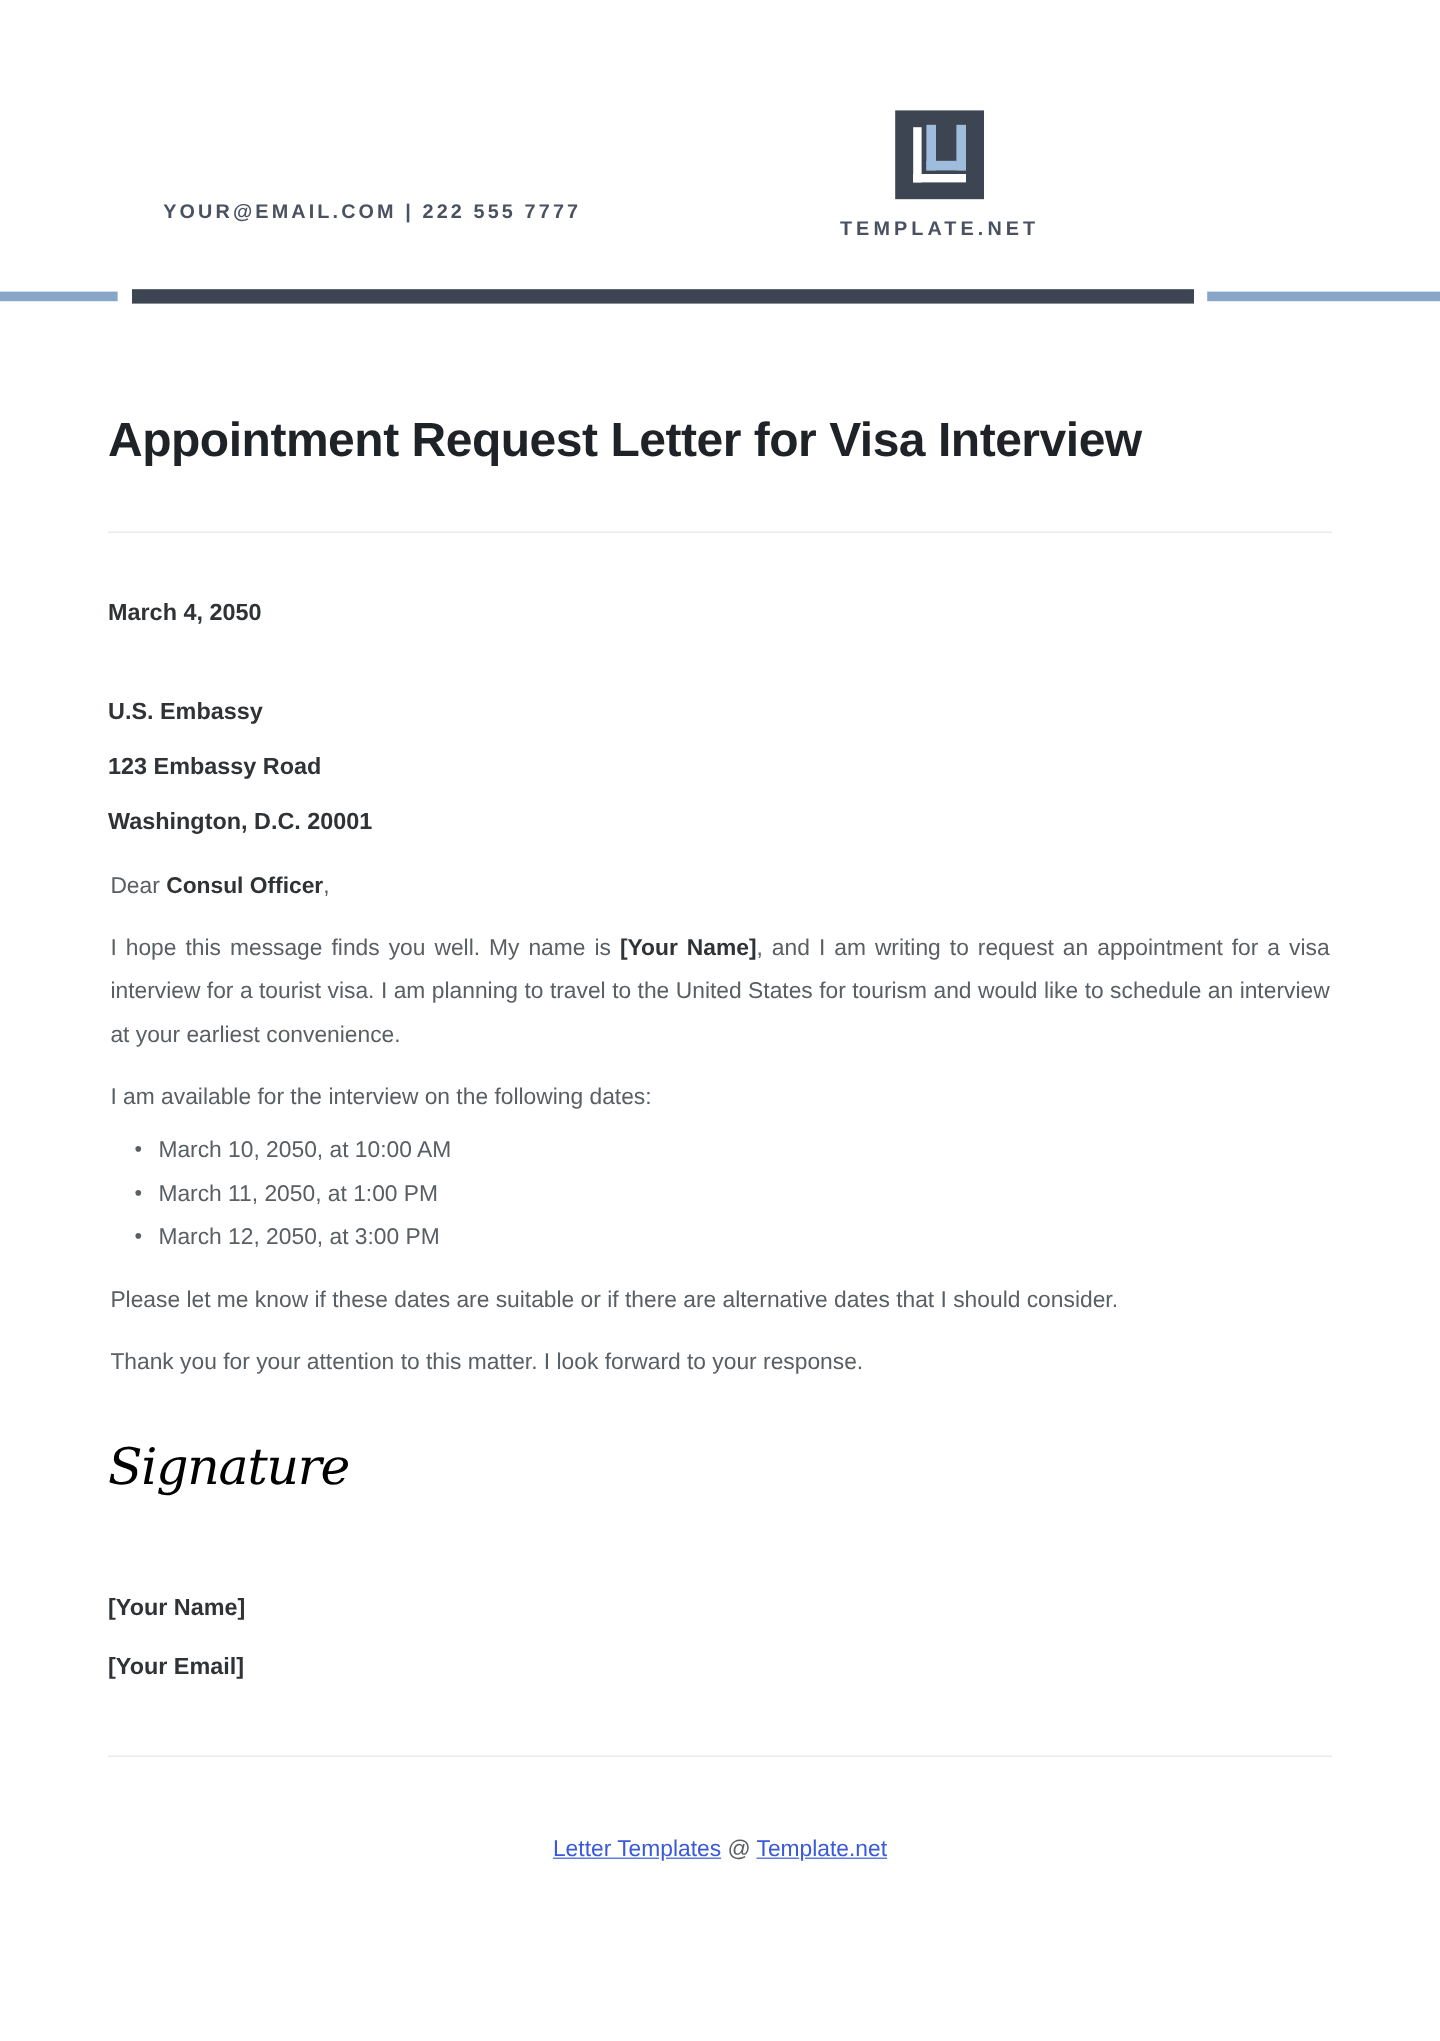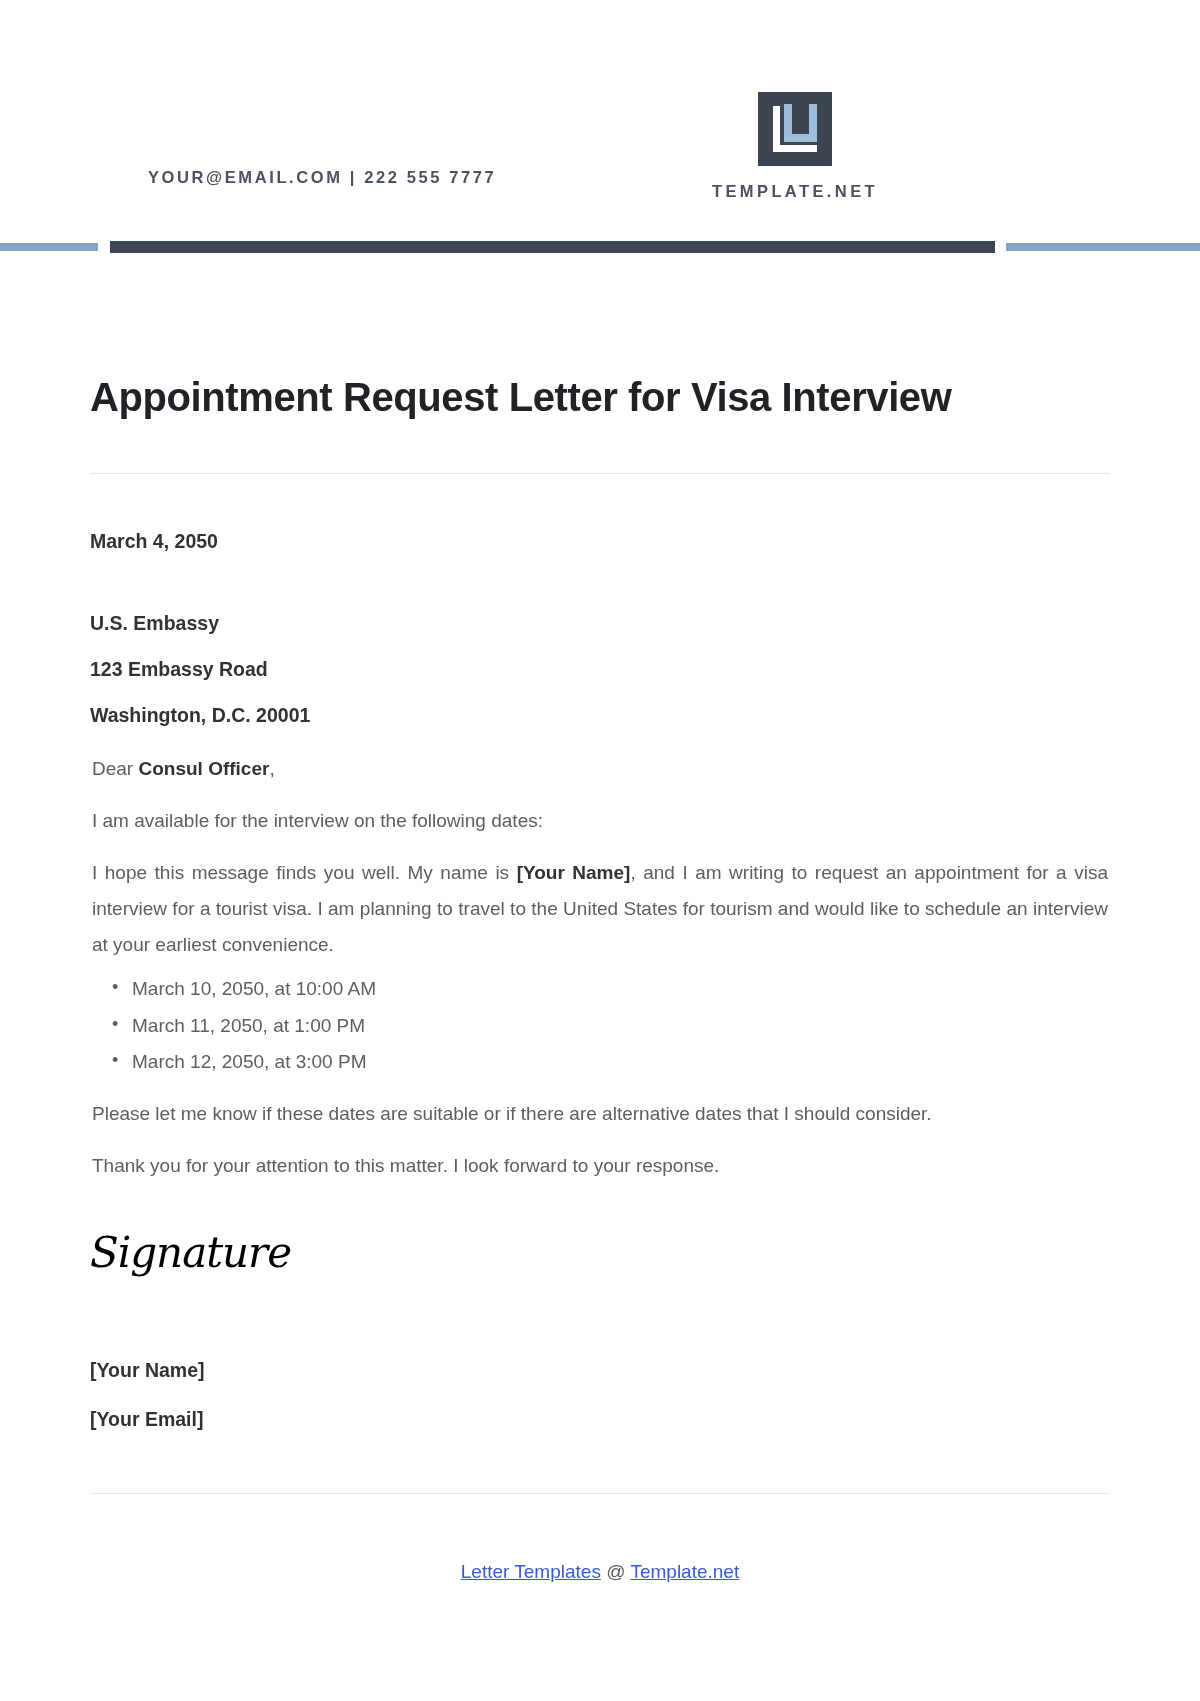--- a/index.html
+++ b/index.html
@@ -20,7 +20,7 @@
   .header {
     position: absolute;
     top: 0;
-    left: 12px;
+    left: 0;
     width: 1008px;
     height: 250px;
   }

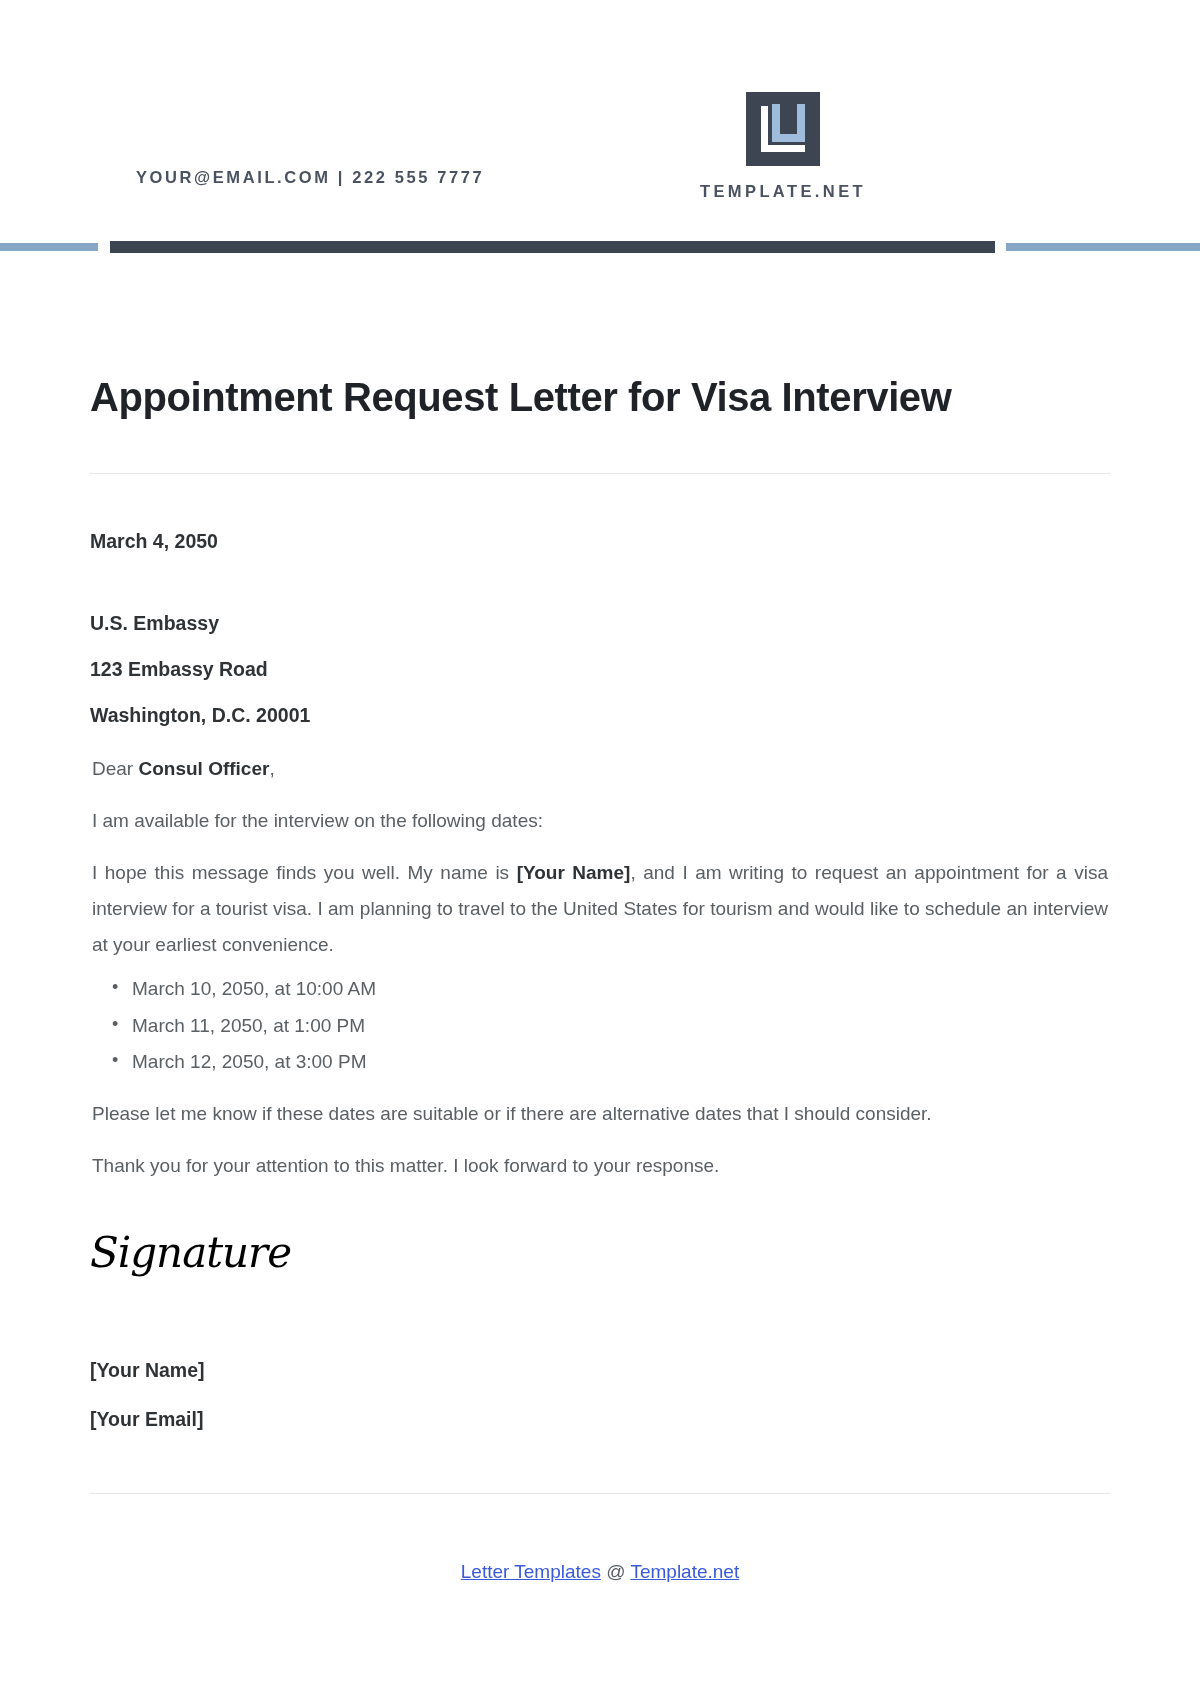--- a/index.html
+++ b/index.html
@@ -113,7 +113,7 @@
   
   .sheet {
     position: absolute;
-    top: 266px;
+    top: 236px;
     left: 0;
     width: 1200px;
   }

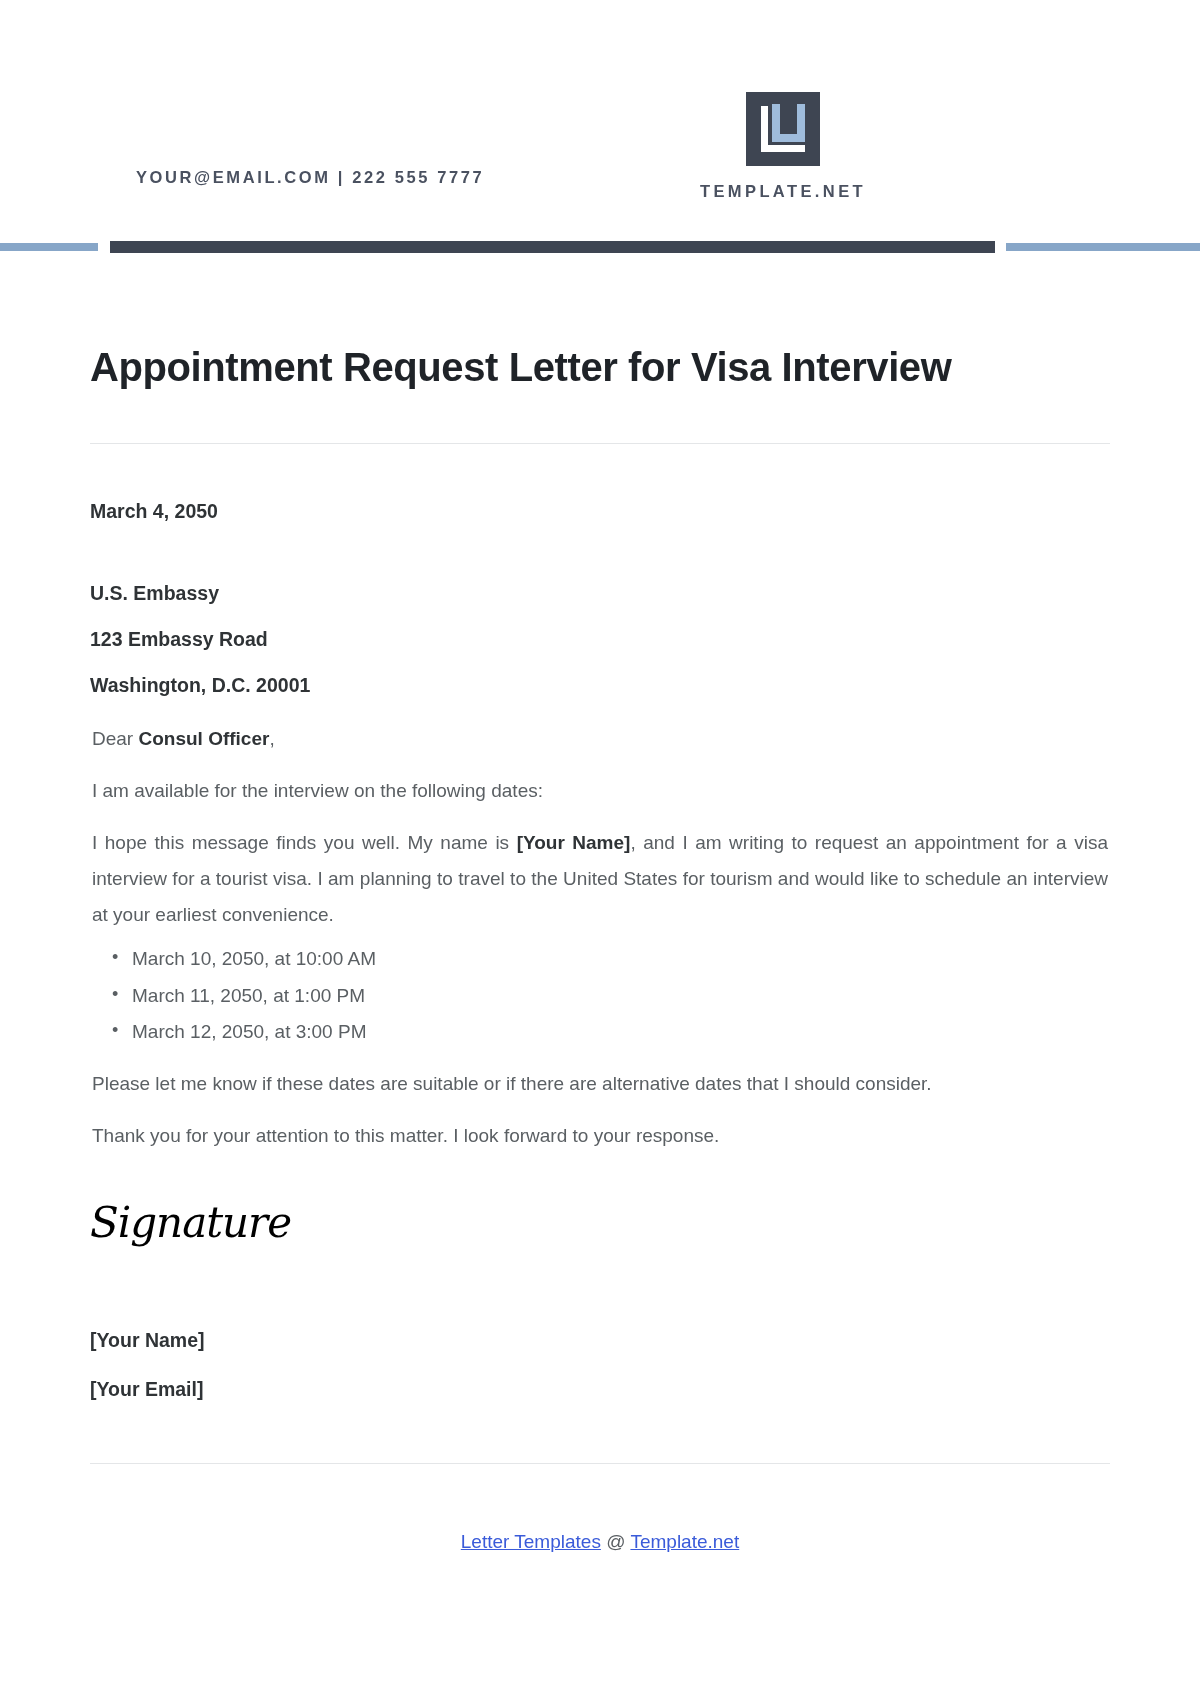--- a/index.html
+++ b/index.html
@@ -279,9 +279,9 @@
 
     <p class="para salutation"><span>Dear </span><b>Consul Officer</b><span>,</span></p>
 
+    <p class="para"><span>I hope this message finds you well. My name is </span><b>[Your Name]</b><span>, and I am writing to request an appointment for a visa interview for a tourist visa. I am planning to travel to the United States for tourism and would like to schedule an interview at your earliest convenience.</span></p>
+
     <p class="para plain">I am available for the interview on the following dates:</p>
-
-    <p class="para"><span>I hope this message finds you well. My name is </span><b>[Your Name]</b><span>, and I am writing to request an appointment for a visa interview for a tourist visa. I am planning to travel to the United States for tourism and would like to schedule an interview at your earliest convenience.</span></p>
 
     <ul class="date-list">
       <li>March 10, 2050, at 10:00 AM</li>

